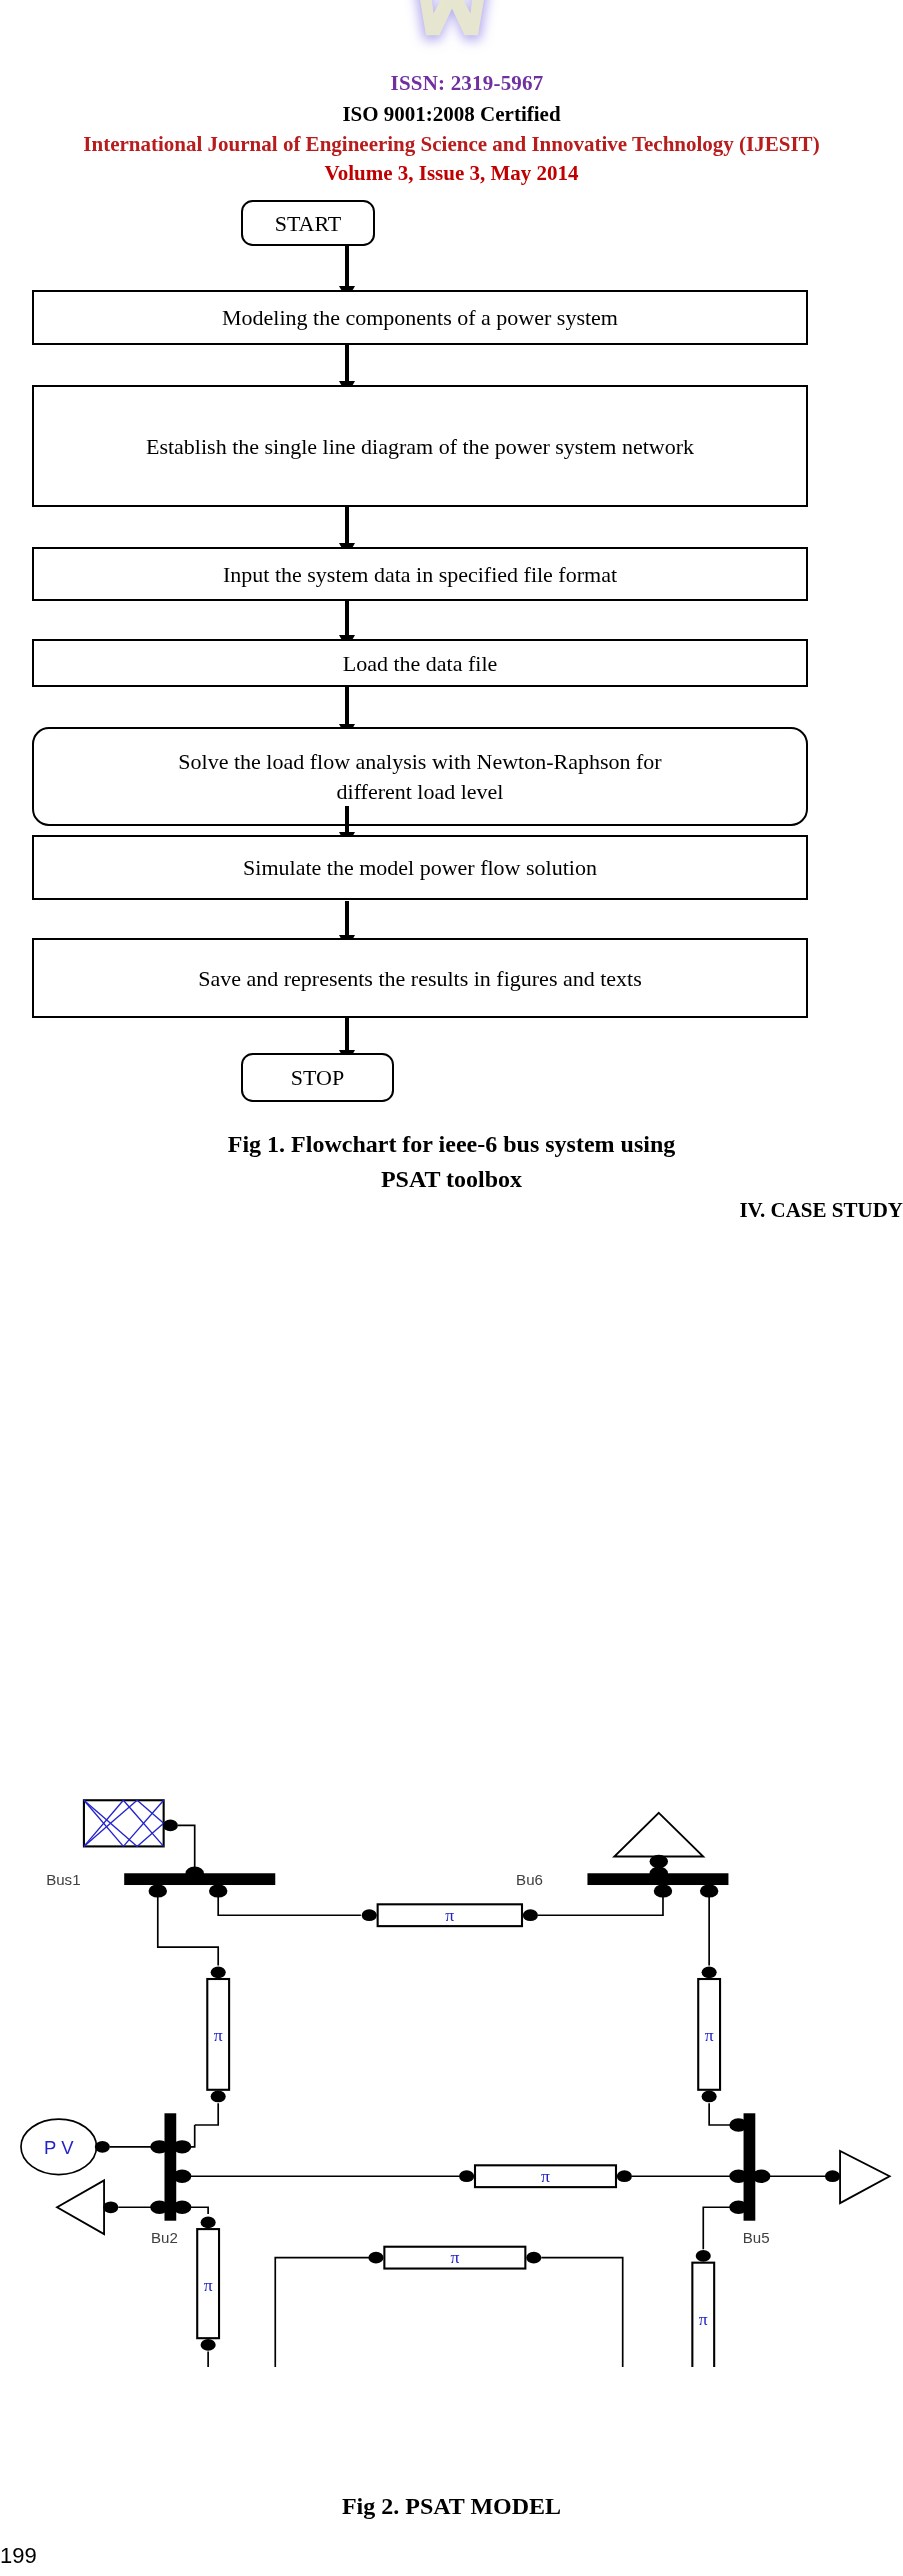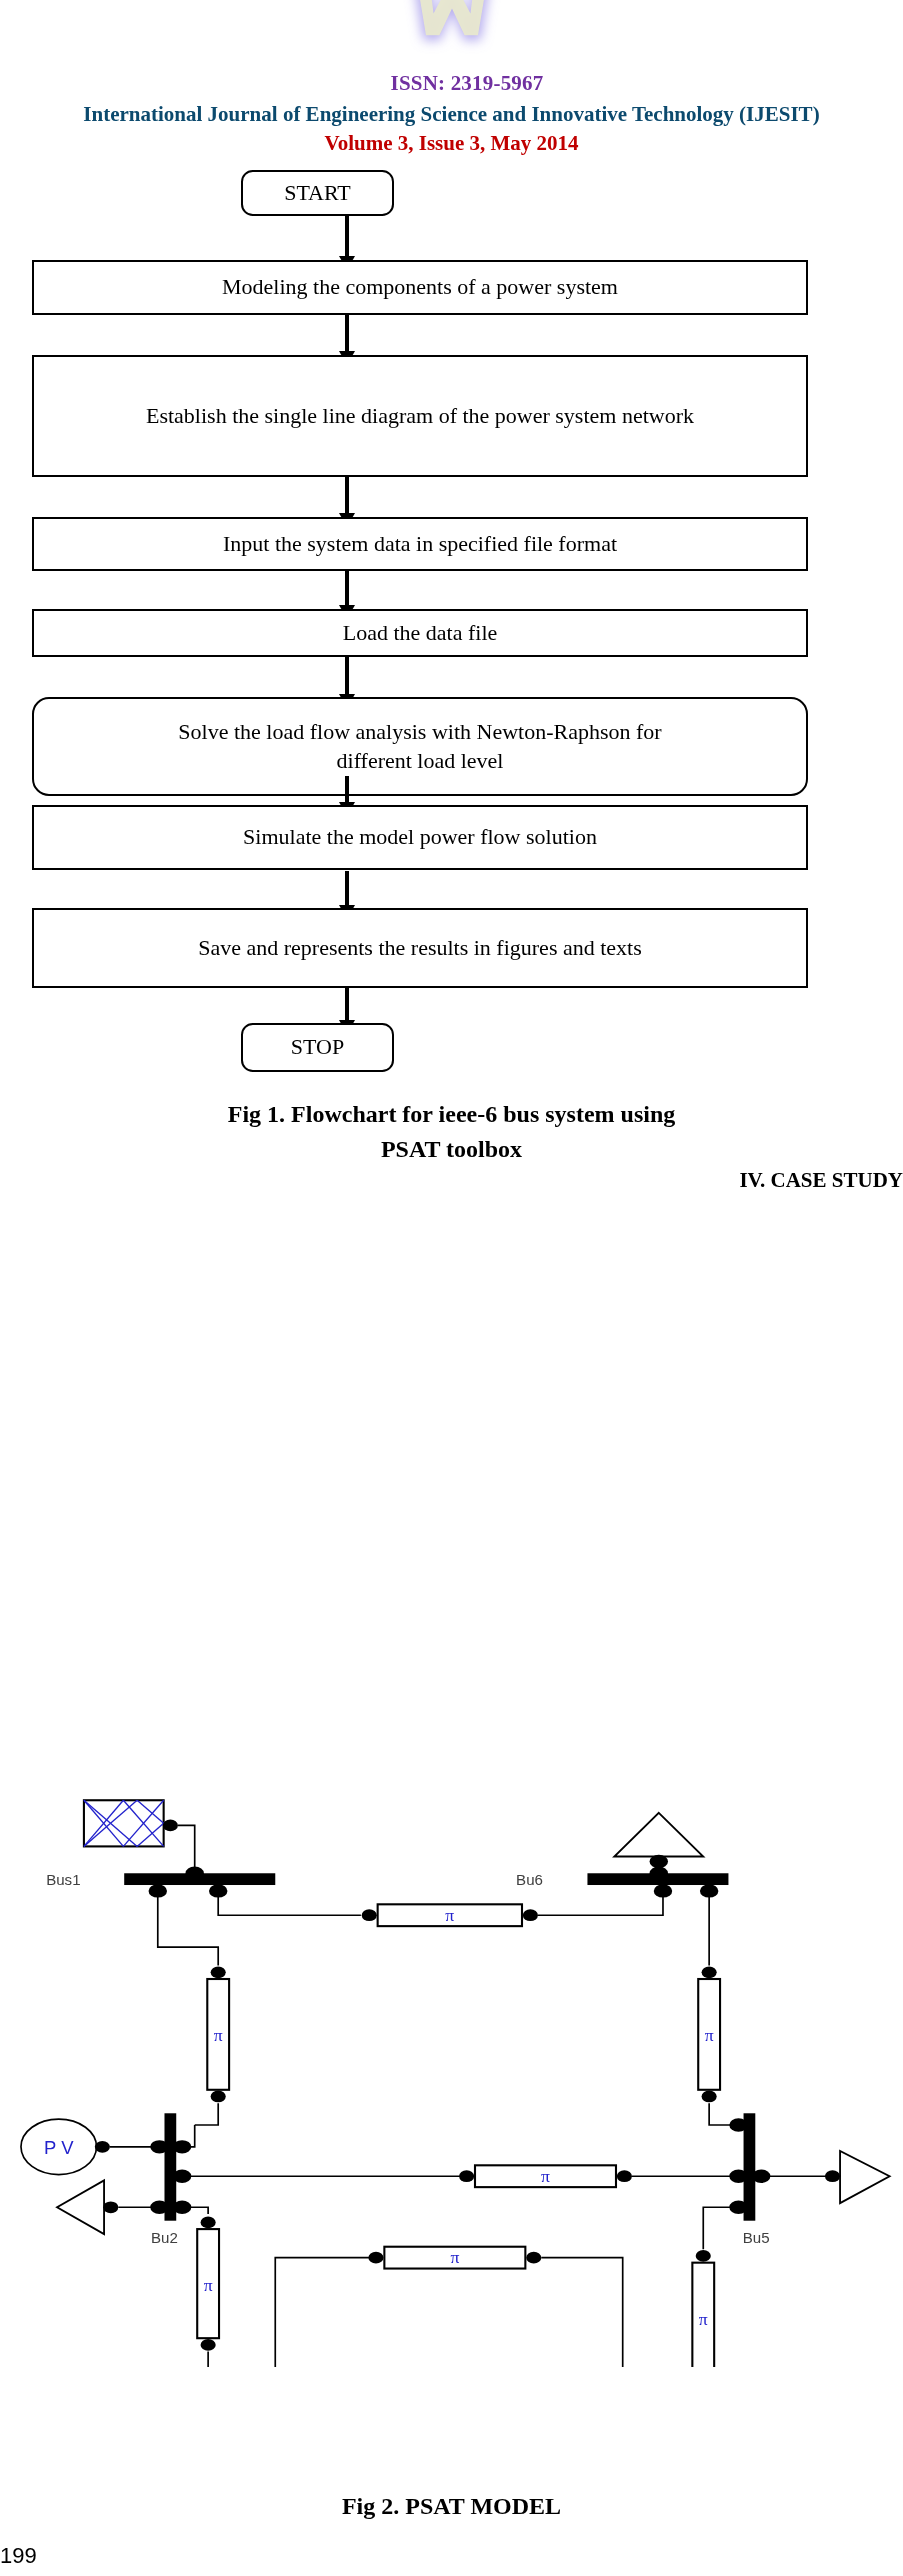--- a/index.html
+++ b/index.html
@@ -106,6 +106,7 @@
 
 <div class="journal-header">
   <div class="issn">ISSN: 2319-5967</div>
+  <div class="iso">ISO 9001:2008 Certified</div>
   <div class="journal-title">International Journal of Engineering Science and Innovative Technology (IJESIT)</div>
   <div class="volume">Volume 3, Issue 3, May 2014</div>
 </div>

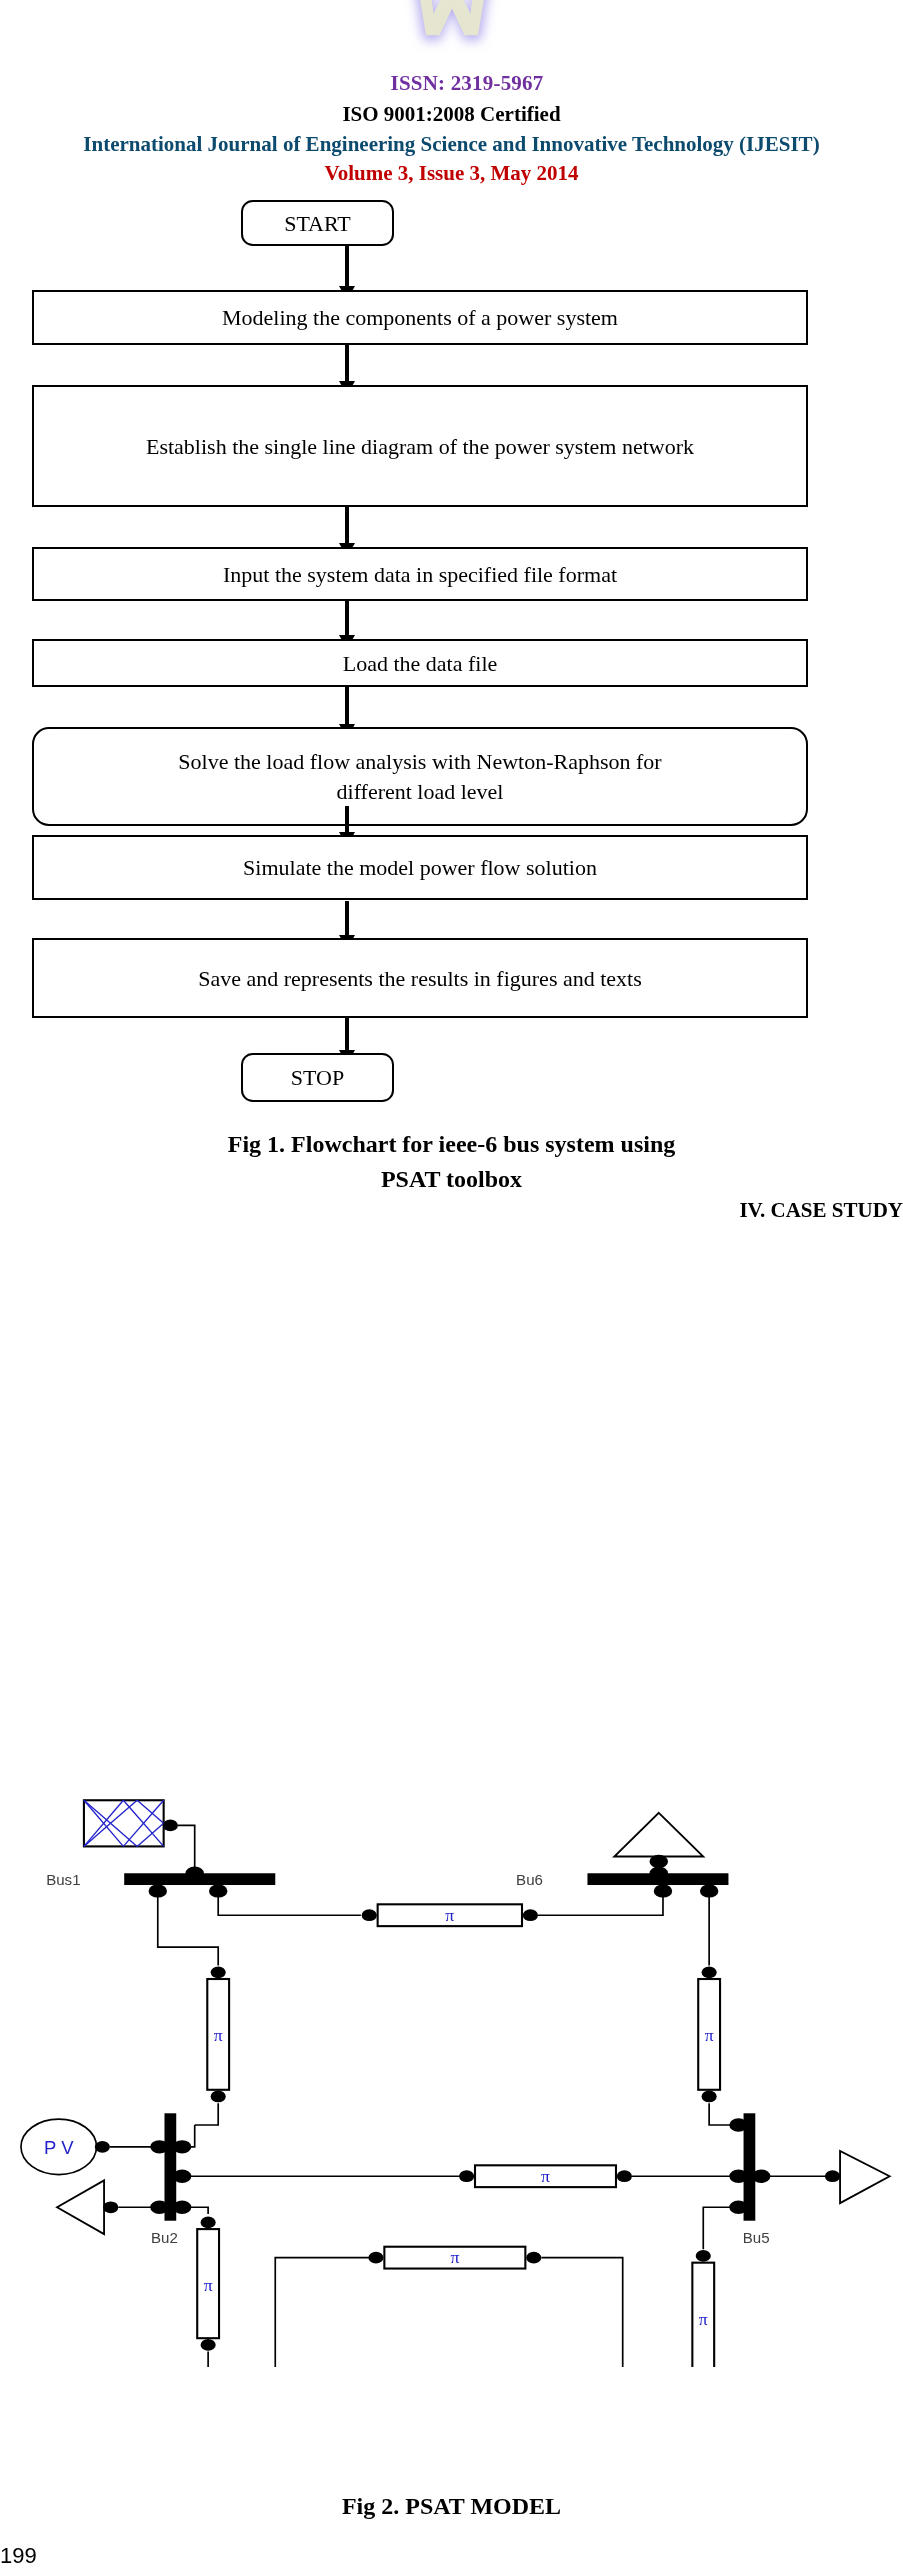--- a/index.html
+++ b/index.html
@@ -32,7 +32,7 @@
     font-family:"Liberation Serif", serif; margin-top:7.6px; line-height:1.1;
   }
   .journal-title {
-    color:#0c4a6e; font-weight:bold; font-size:21px;
+    color:#b91c1c; font-weight:bold; font-size:21px;
     font-family:"Liberation Serif", serif; margin-top:7.6px;
     white-space:nowrap; line-height:1.1;
   }

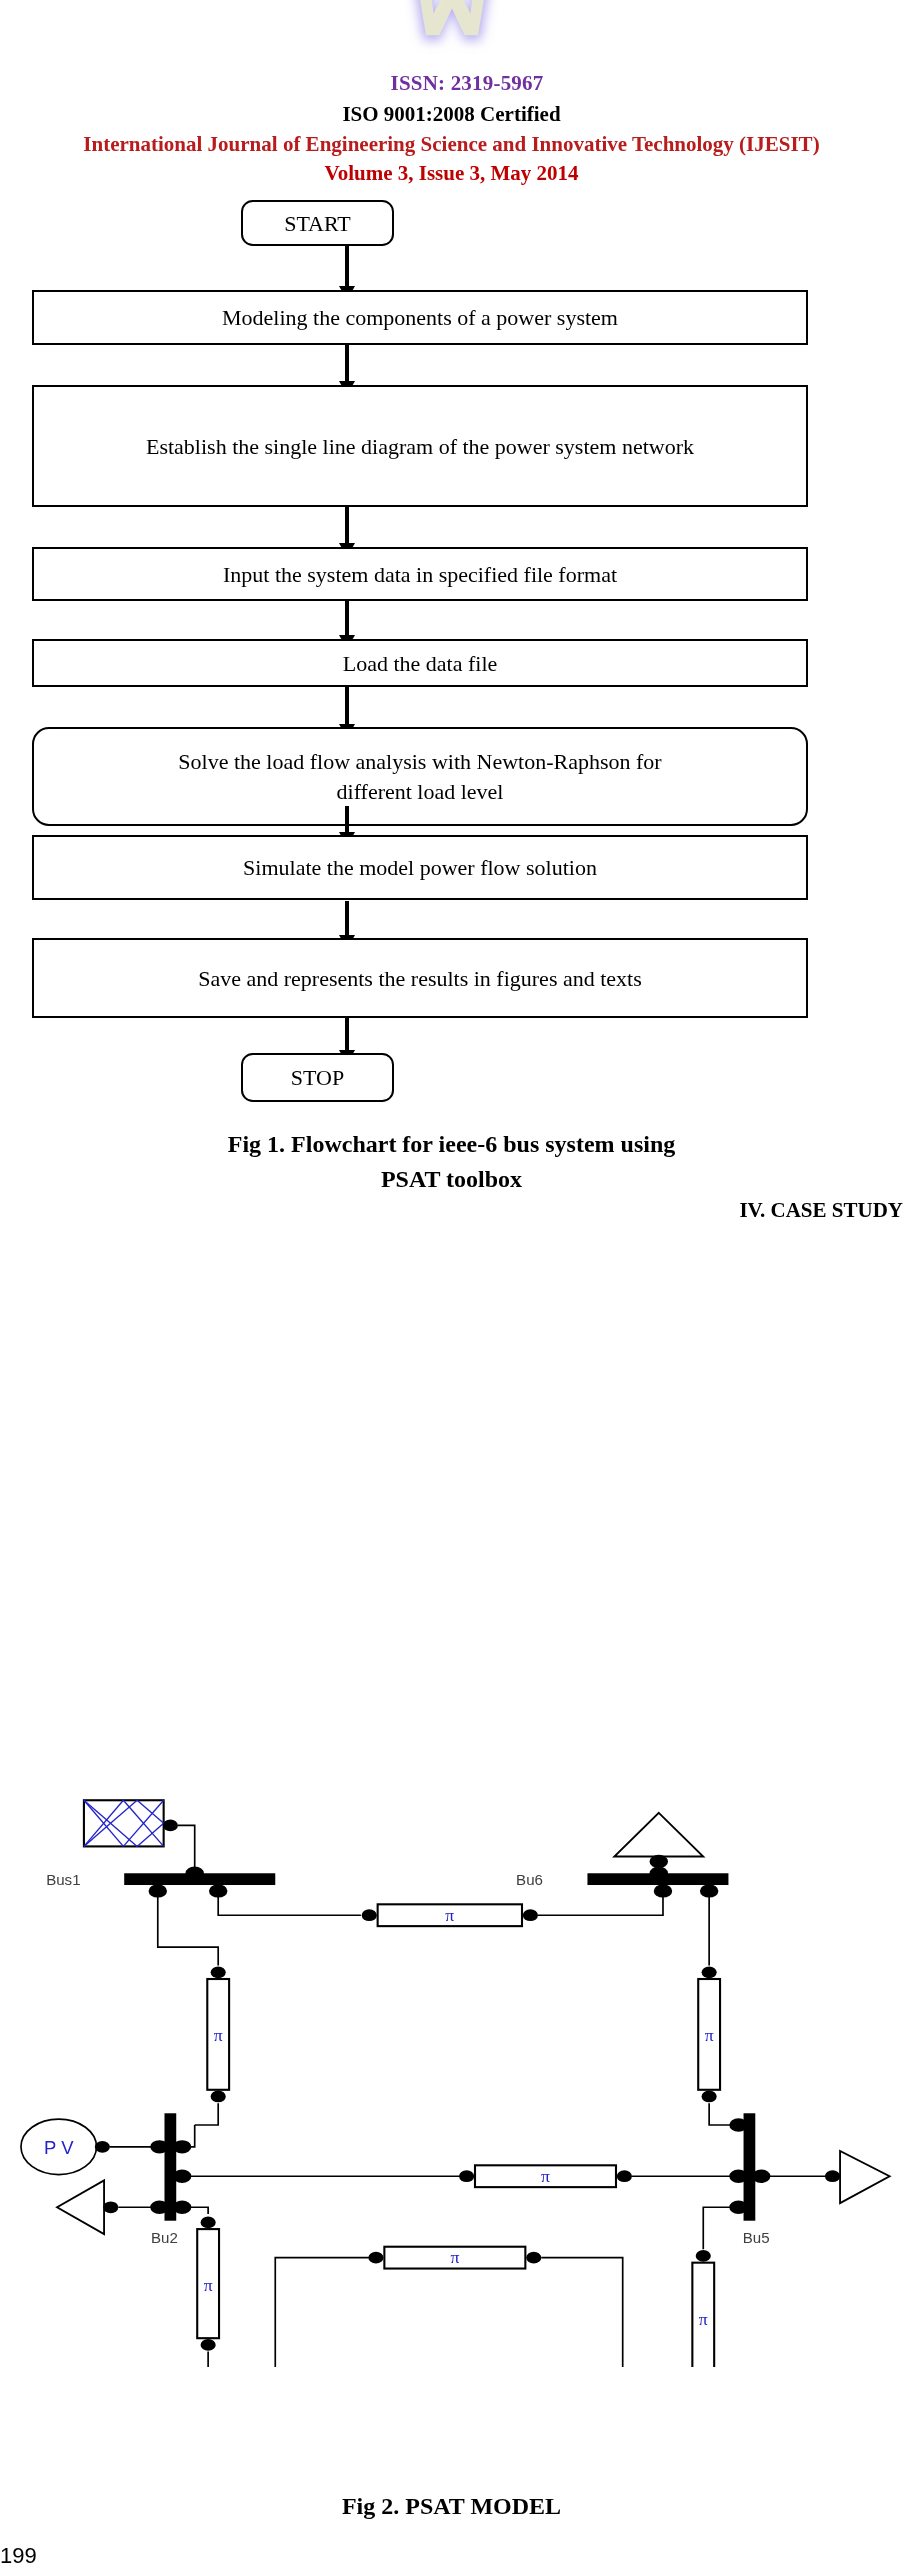--- a/index.html
+++ b/index.html
@@ -113,7 +113,7 @@
 
 <div class="flowchart">
 
-  <div class="node terminal" style="left:241px; top:5px; width:153px; height:46px;">
+  <div class="node terminal" style="left:241px; top:5px; width:134px; height:46px;">
     <span>START</span>
   </div>
   <div class="arrow" style="left:347px; top:51px;">

